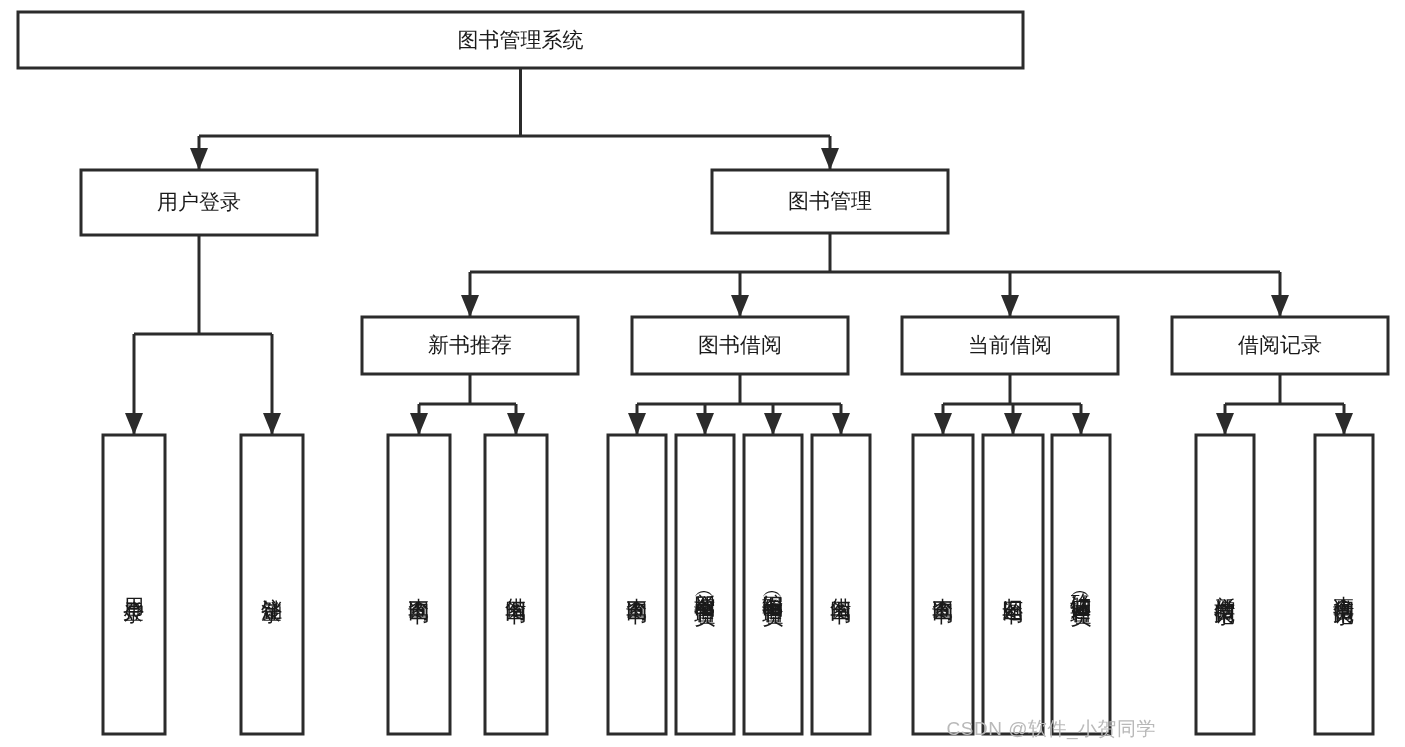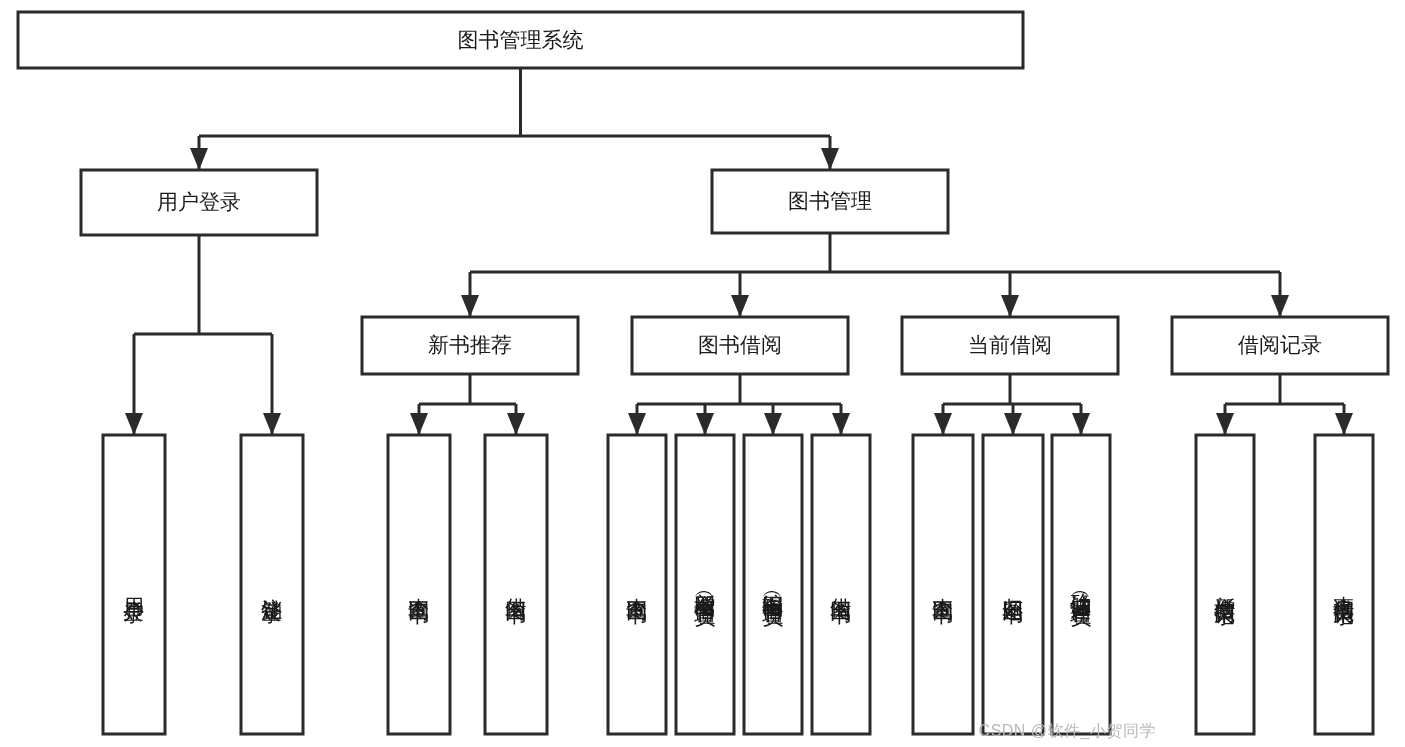--- a/index.html
+++ b/index.html
@@ -68,7 +68,7 @@
     right: 8px;
     bottom: 5px;
     font-family: "Liberation Sans", "DejaVu Sans", sans-serif;
-    font-size: 16px;
+    font-size: 19px;
     color: #b9b9b9;
     letter-spacing: 0.5px;
     user-select: none;

